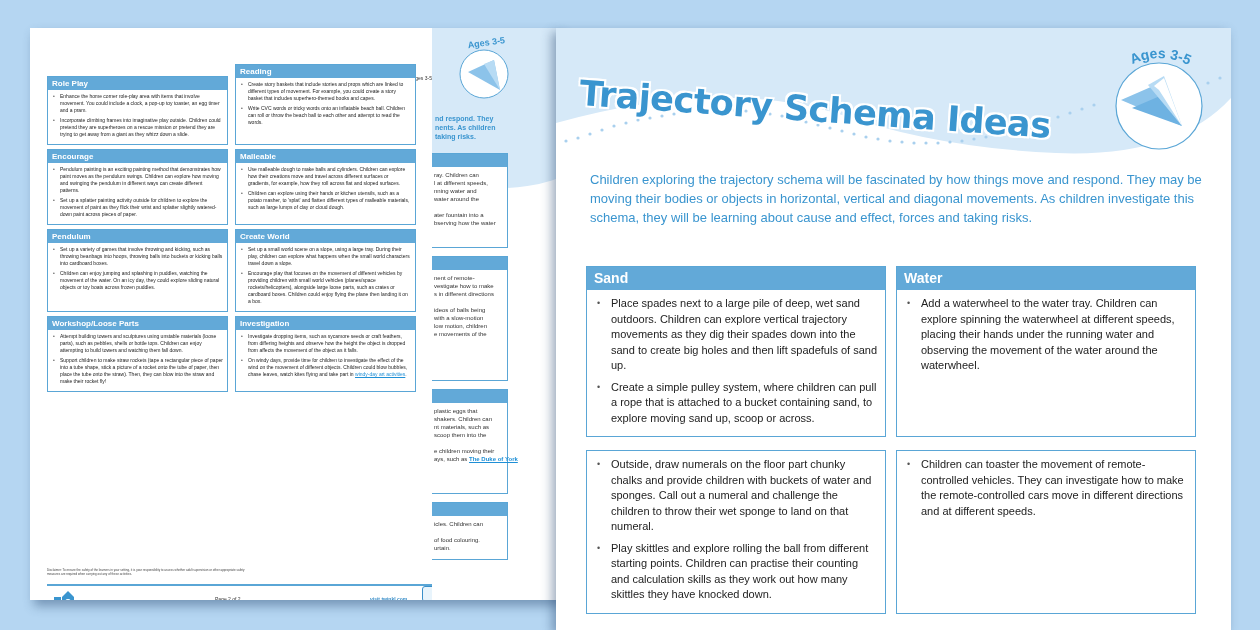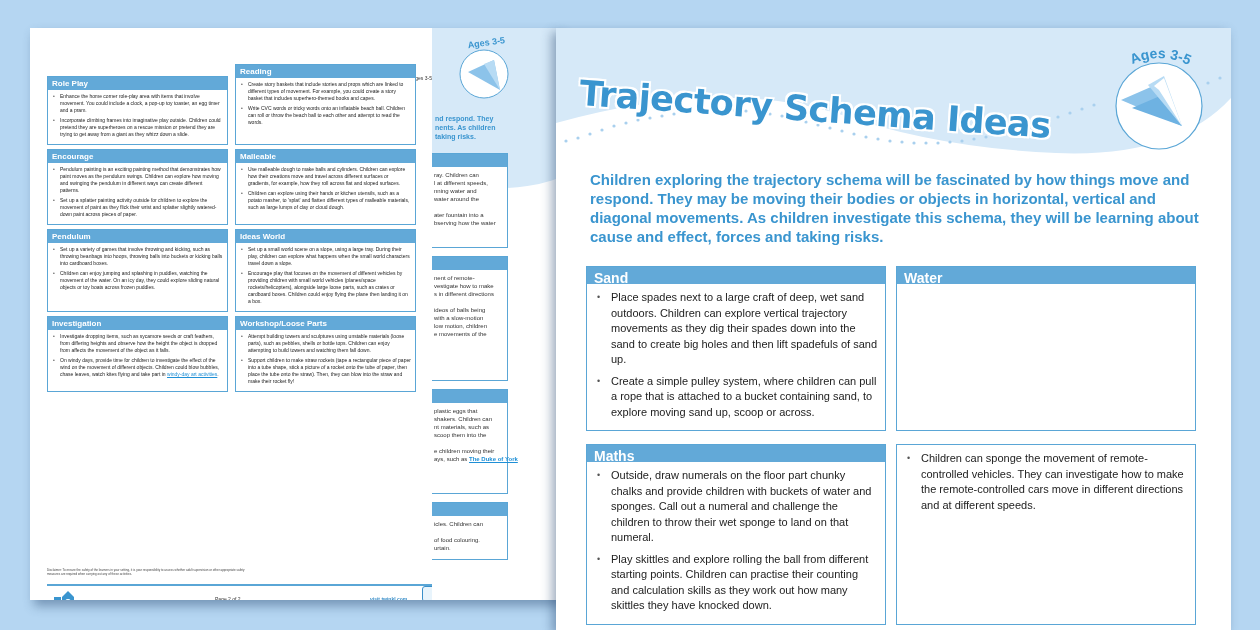--- a/index.html
+++ b/index.html
@@ -74,8 +74,8 @@
   }
   .fp-ages-badge { position: absolute; left: 548px; top: 10px; width: 110px; height: 120px; }
   .fp-intro {
-    position: absolute; left: 34px; top: 142px; width: 615px; font-size: 15px; line-height: 19px;
-    color: #3a95cf; font-weight: bold;
+    position: absolute; left: 34px; top: 142px; width: 615px; font-size: 13px; line-height: 19px;
+    color: #3a95cf; font-weight: normal;
   }
   .fp-grid {
     position: absolute; left: 30px; top: 238px; width: 615px;

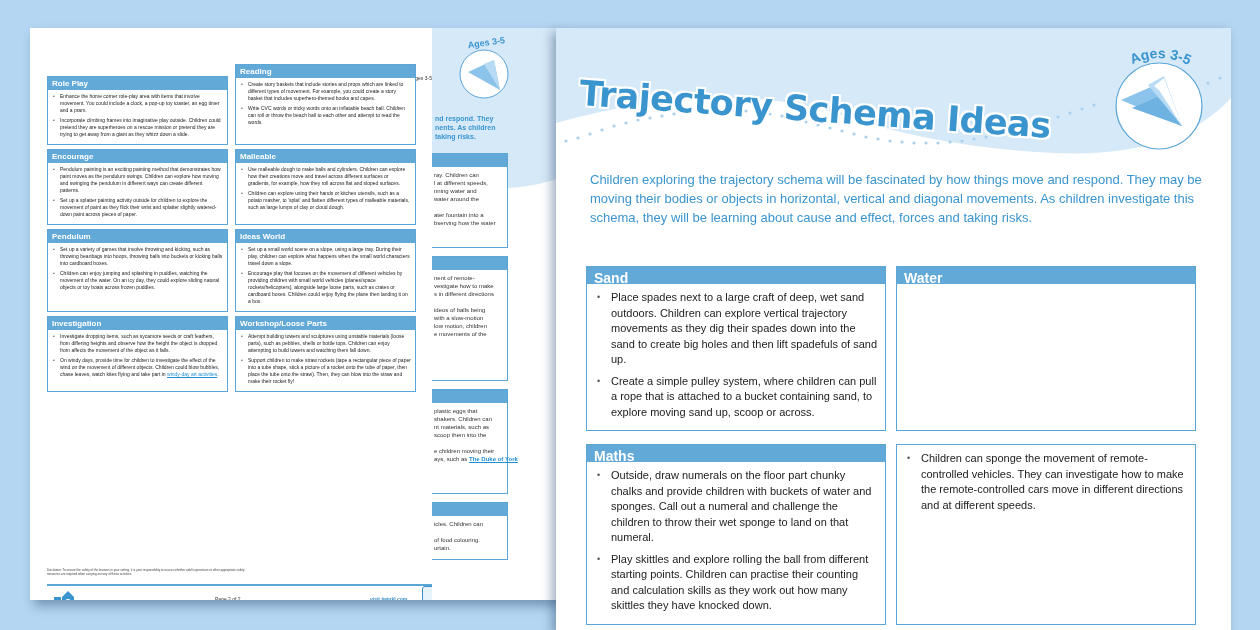--- a/index.html
+++ b/index.html
@@ -138,7 +138,7 @@
       </ul>
     </div>
     <div class="bp-box">
-      <div class="bp-title">Ideas World</div>
+      <div class="bp-title">Create World</div>
       <ul>
         <li>Set up a small world scene on a slope, using a large tray. During their play, children can explore what happens when the small world characters travel down a slope.</li>
         <li>Encourage play that focuses on the movement of different vehicles by providing children with small world vehicles (planes/space rockets/helicopters), alongside large loose parts, such as crates or cardboard boxes. Children could enjoy flying the plane then landing it on a box.</li>

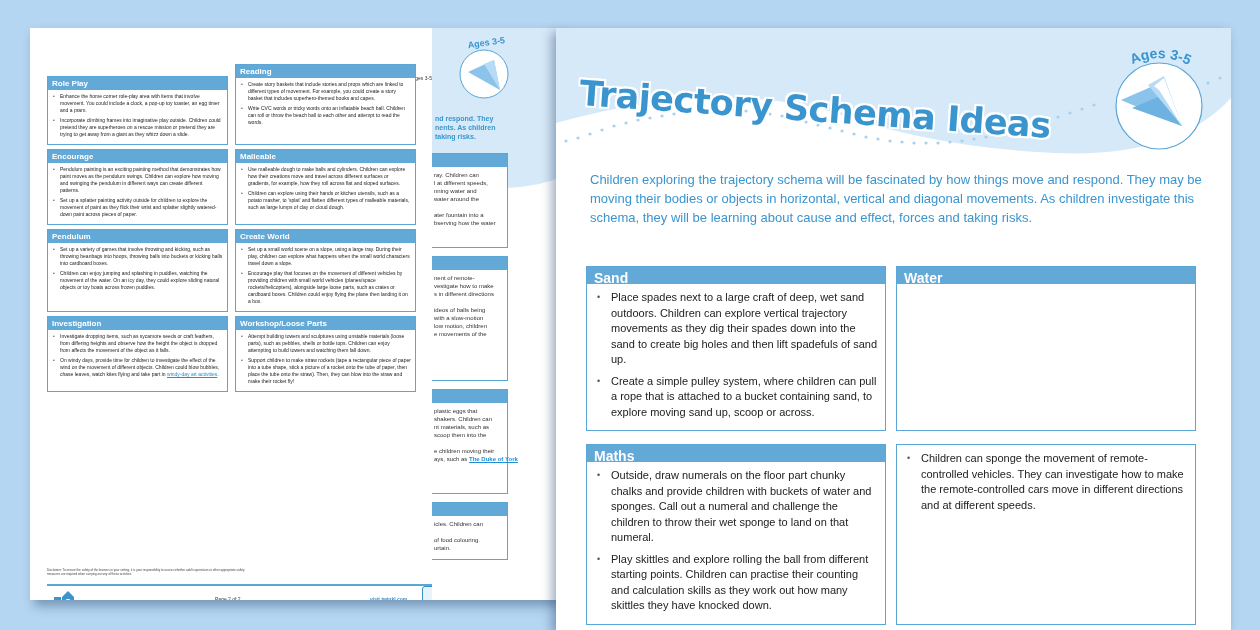--- a/index.html
+++ b/index.html
@@ -84,7 +84,7 @@
   .fp-box { border: 1.5px solid #5aa6d6; background: #fff; }
   .fp-box .fp-title-bar {
     background: #62a9d8; color: #fff; font-weight: bold; font-size: 14px;
-    padding: 3px 7px; height: 17px; line-height: 17px;
+    padding: 3px 7px; height: 23px; line-height: 17px;
   }
   .fp-box ul { list-style: none; padding: 6px 8px 4px 8px; }
   .fp-box li {

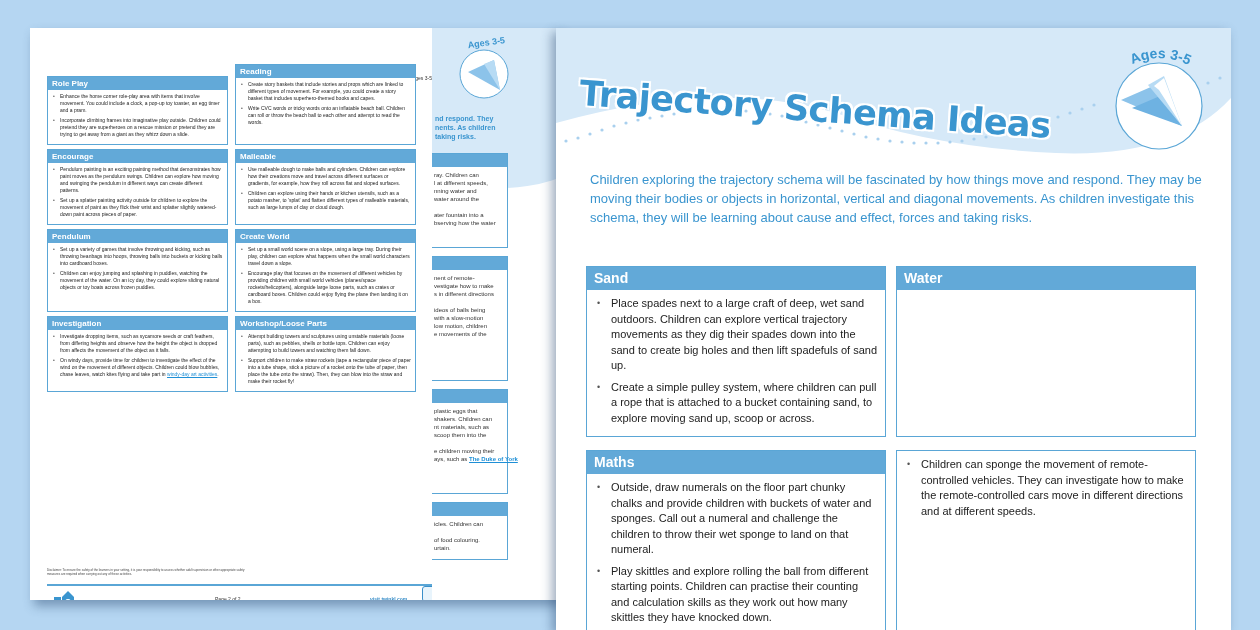--- a/index.html
+++ b/index.html
@@ -311,7 +311,7 @@
     <div class="fp-box">
       <div class="fp-title-bar">Sand</div>
       <ul>
-        <li>Place spades next to a large craft of deep, wet sand outdoors. Children can explore vertical trajectory movements as they dig their spades down into the sand to create big holes and then lift spadefuls of sand up.</li>
+        <li>Place spades next to a large pile of deep, wet sand outdoors. Children can explore vertical trajectory movements as they dig their spades down into the sand to create big holes and then lift spadefuls of sand up.</li>
         <li>Create a simple pulley system, where children can pull a rope that is attached to a bucket containing sand, to explore moving sand up, scoop or across.</li>
       </ul>
     </div>

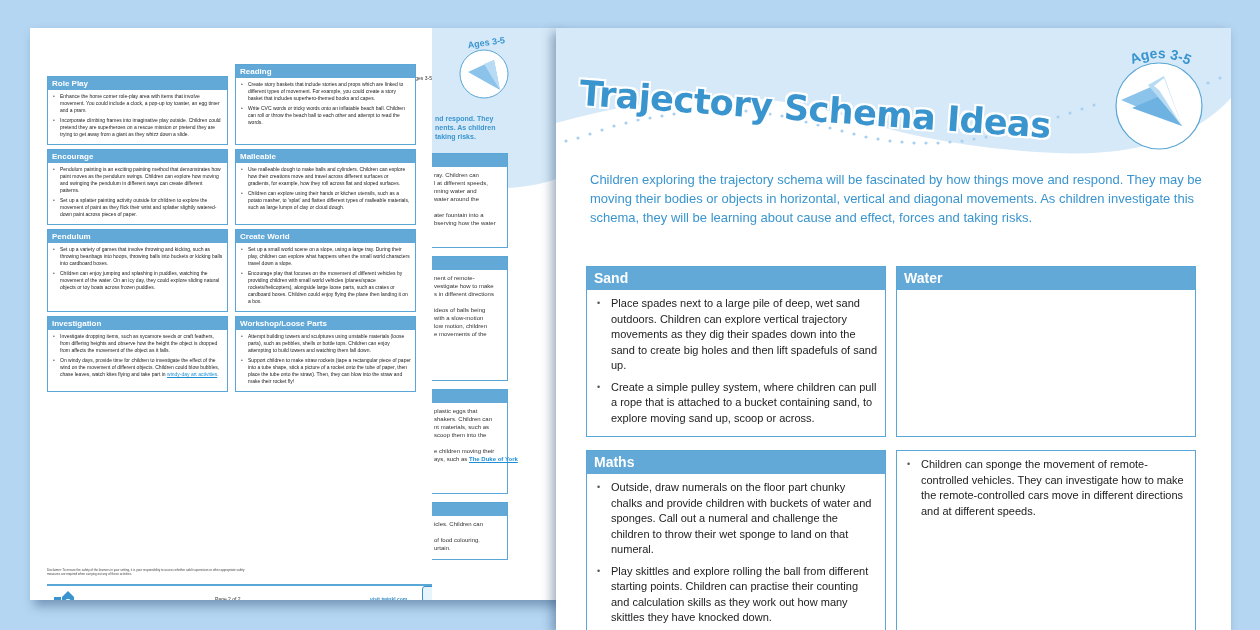--- a/index.html
+++ b/index.html
@@ -318,6 +318,7 @@
     <div class="fp-box">
       <div class="fp-title-bar">Water</div>
       <ul>
+        <li>Add a waterwheel to the water tray. Children can explore spinning the waterwheel at different speeds, placing their hands under the running water and observing the movement of the water around the waterwheel.</li>
       </ul>
     </div>
     <div class="fp-box">

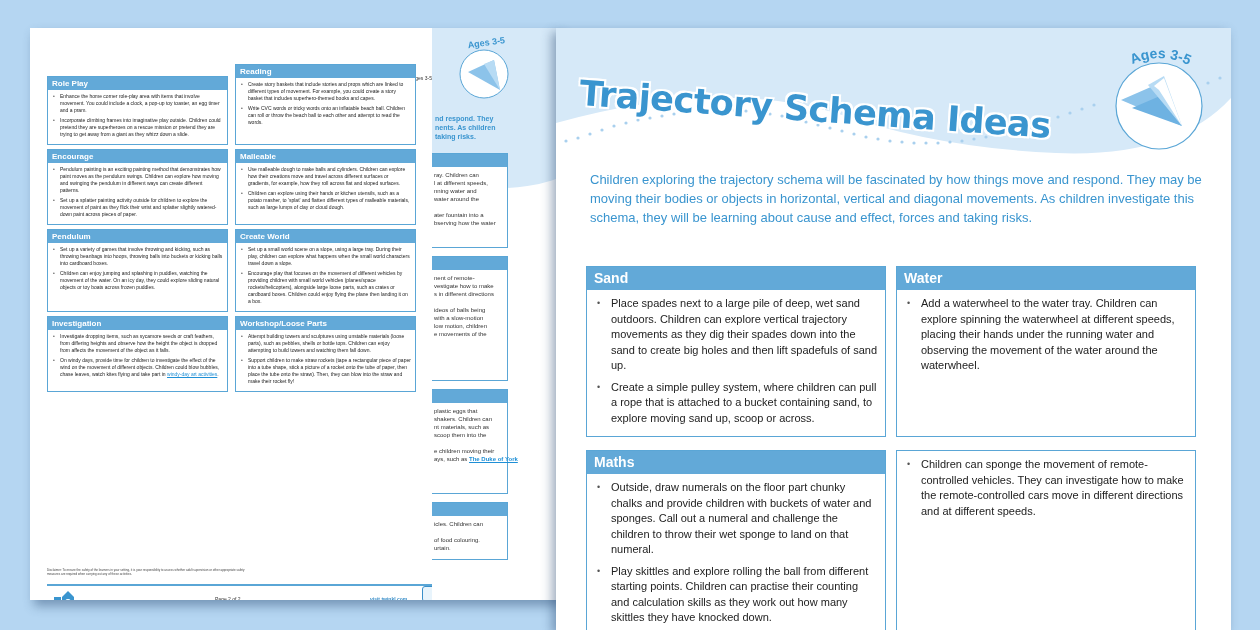--- a/index.html
+++ b/index.html
@@ -146,17 +146,17 @@
     </div>
 
     <div class="bp-box">
+      <div class="bp-title">Workshop/Loose Parts</div>
+      <ul>
+        <li>Attempt building towers and sculptures using unstable materials (loose parts), such as pebbles, shells or bottle tops. Children can enjoy attempting to build towers and watching them fall down.</li>
+        <li>Support children to make straw rockets (tape a rectangular piece of paper into a tube shape, stick a picture of a rocket onto the tube of paper, then place the tube onto the straw). Then, they can blow into the straw and make their rocket fly!</li>
+      </ul>
+    </div>
+    <div class="bp-box">
       <div class="bp-title">Investigation</div>
       <ul>
         <li>Investigate dropping items, such as sycamore seeds or craft feathers, from differing heights and observe how the height the object is dropped from affects the movement of the object as it falls.</li>
         <li><span>On windy days, provide time for children to investigate the effect of the wind on the movement of different objects. Children could blow bubbles, chase leaves, watch kites flying and take part in </span><span class="link">windy-day art activities</span><span>.</span></li>
-      </ul>
-    </div>
-    <div class="bp-box">
-      <div class="bp-title">Workshop/Loose Parts</div>
-      <ul>
-        <li>Attempt building towers and sculptures using unstable materials (loose parts), such as pebbles, shells or bottle tops. Children can enjoy attempting to build towers and watching them fall down.</li>
-        <li>Support children to make straw rockets (tape a rectangular piece of paper into a tube shape, stick a picture of a rocket onto the tube of paper, then place the tube onto the straw). Then, they can blow into the straw and make their rocket fly!</li>
       </ul>
     </div>
   </div>

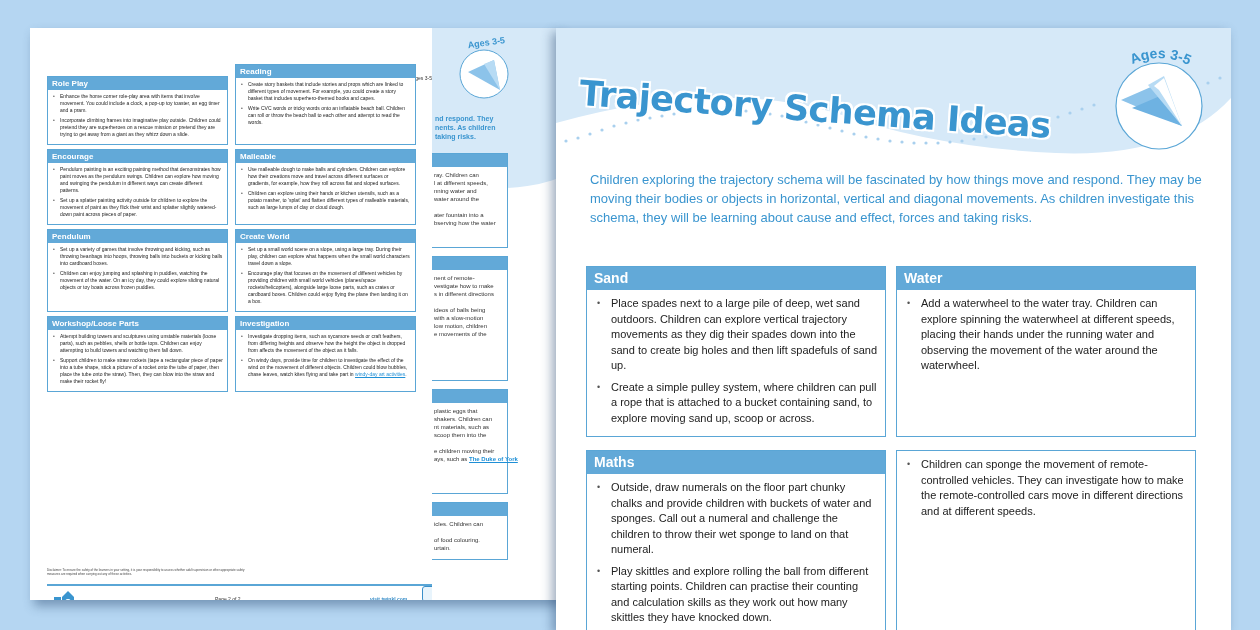--- a/index.html
+++ b/index.html
@@ -322,7 +322,6 @@
       </ul>
     </div>
     <div class="fp-box">
-      <div class="fp-title-bar">Maths</div>
       <ul>
         <li>Outside, draw numerals on the floor part chunky chalks and provide children with buckets of water and sponges. Call out a numeral and challenge the children to throw their wet sponge to land on that numeral.</li>
         <li>Play skittles and explore rolling the ball from different starting points. Children can practise their counting and calculation skills as they work out how many skittles they have knocked down.</li>

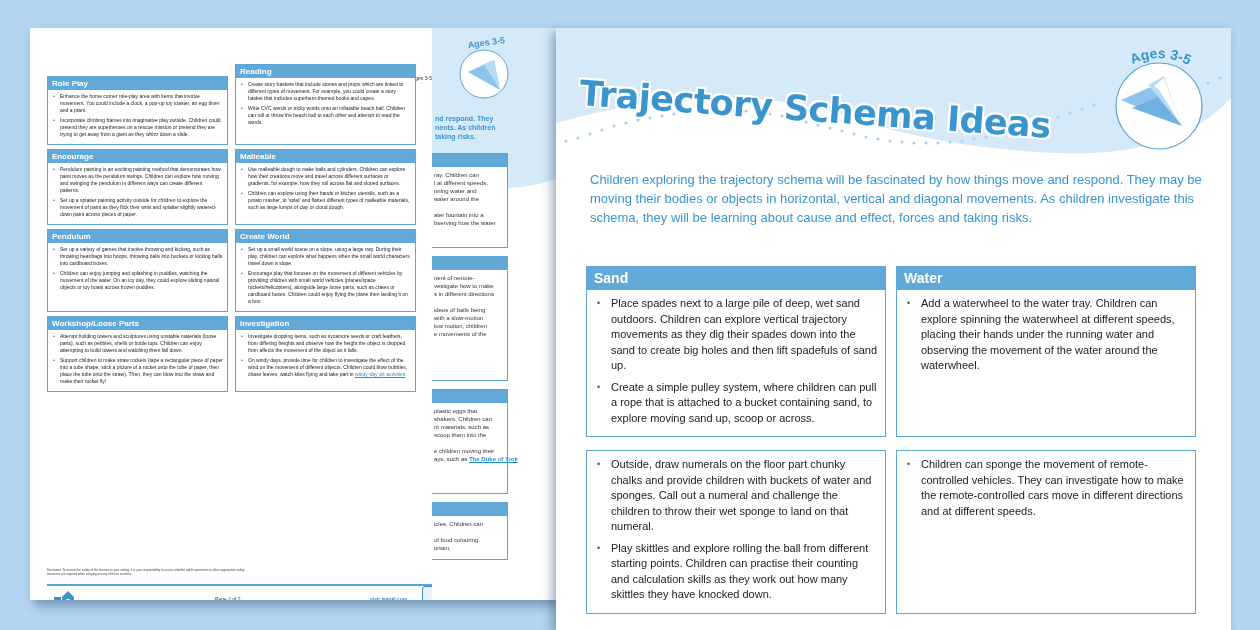--- a/index.html
+++ b/index.html
@@ -329,7 +329,7 @@
     </div>
     <div class="fp-box">
       <ul>
-        <li>Children can sponge the movement of remote-controlled vehicles. They can investigate how to make the remote-controlled cars move in different directions and at different speeds.</li>
+        <li>Children can toaster the movement of remote-controlled vehicles. They can investigate how to make the remote-controlled cars move in different directions and at different speeds.</li>
       </ul>
     </div>
 

